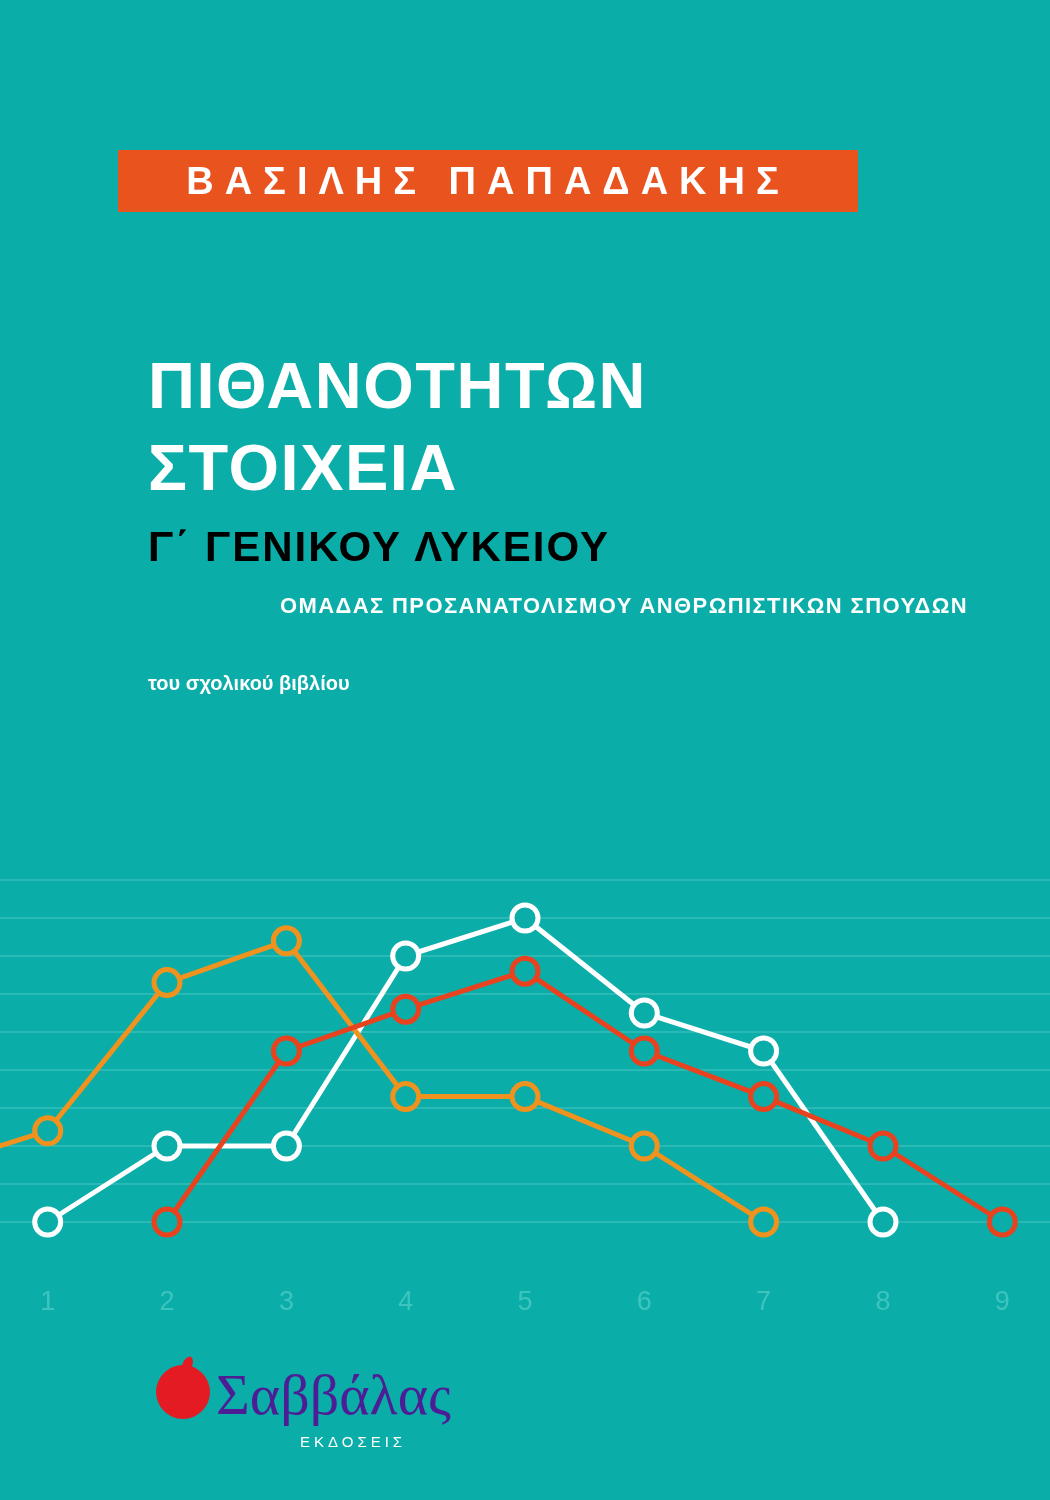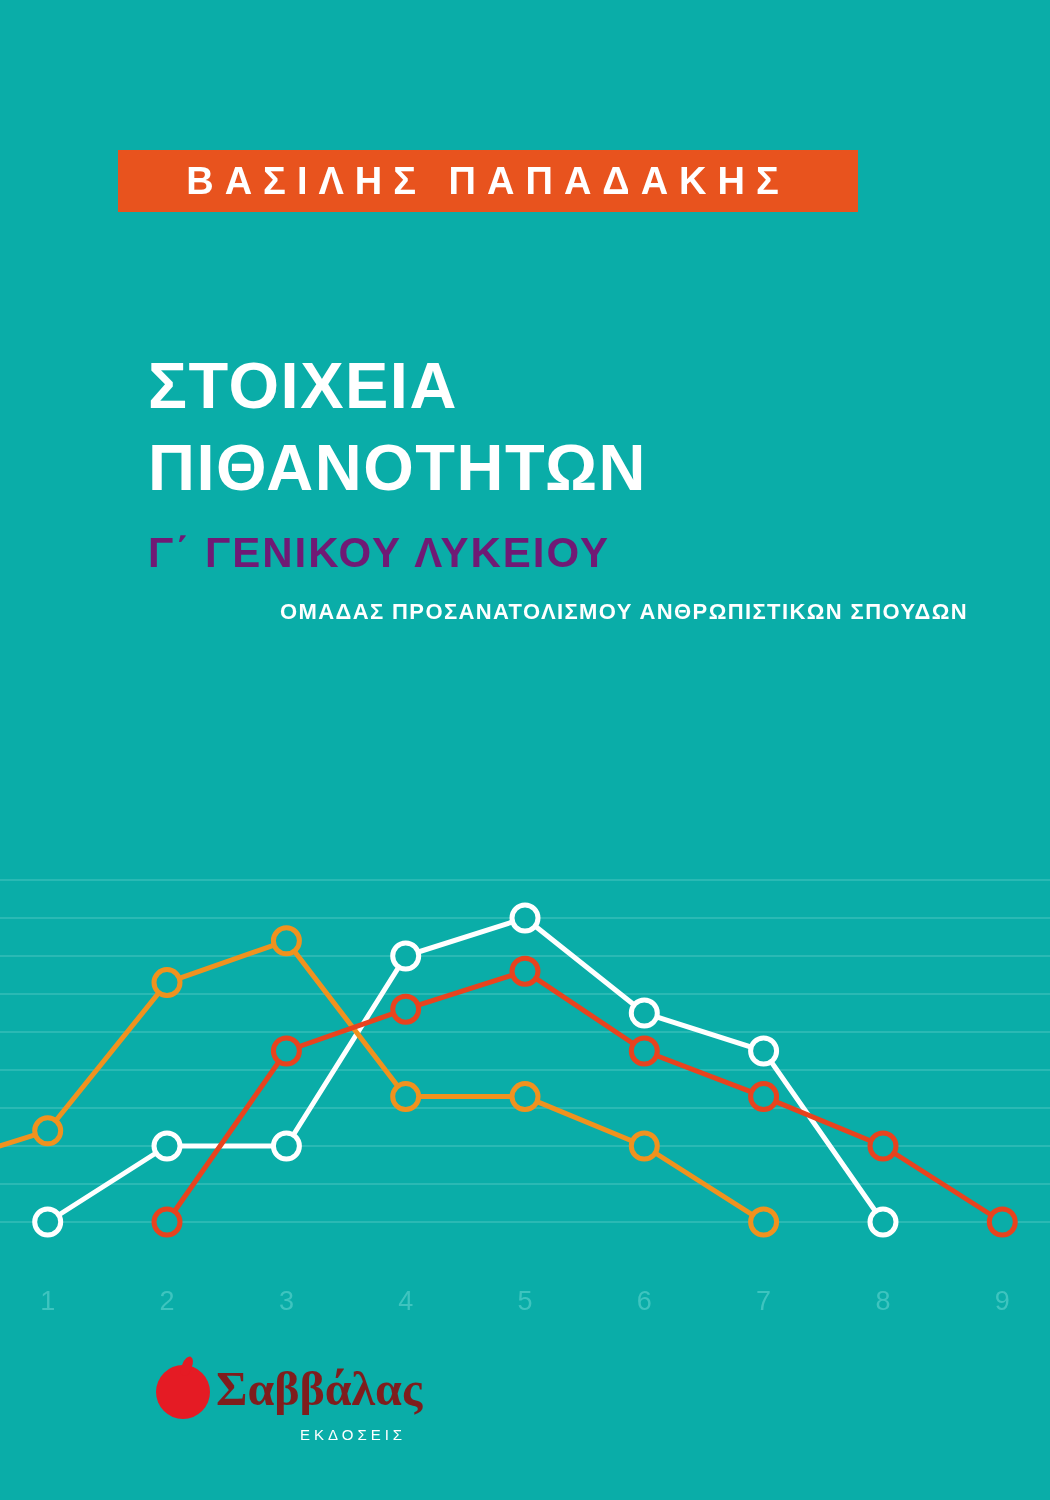--- a/index.html
+++ b/index.html
@@ -156,8 +156,8 @@
   </div>
 
   <div class="title-block">
+    <div class="title-line">ΠΙΘΑΝΟΤΗΤΩΝ</div>
     <div class="title-line">ΣΤΟΙΧΕΙΑ</div>
-    <div class="title-line">ΠΙΘΑΝΟΤΗΤΩΝ</div>
     <div class="subtitle-grade">Γ΄ ΓΕΝΙΚΟΥ ΛΥΚΕΙΟΥ</div>
     <div class="subtitle-orientation">ΟΜΑΔΑΣ ΠΡΟΣΑΝΑΤΟΛΙΣΜΟΥ ΑΝΘΡΩΠΙΣΤΙΚΩΝ ΣΠΟΥΔΩΝ</div>
     <div class="note">

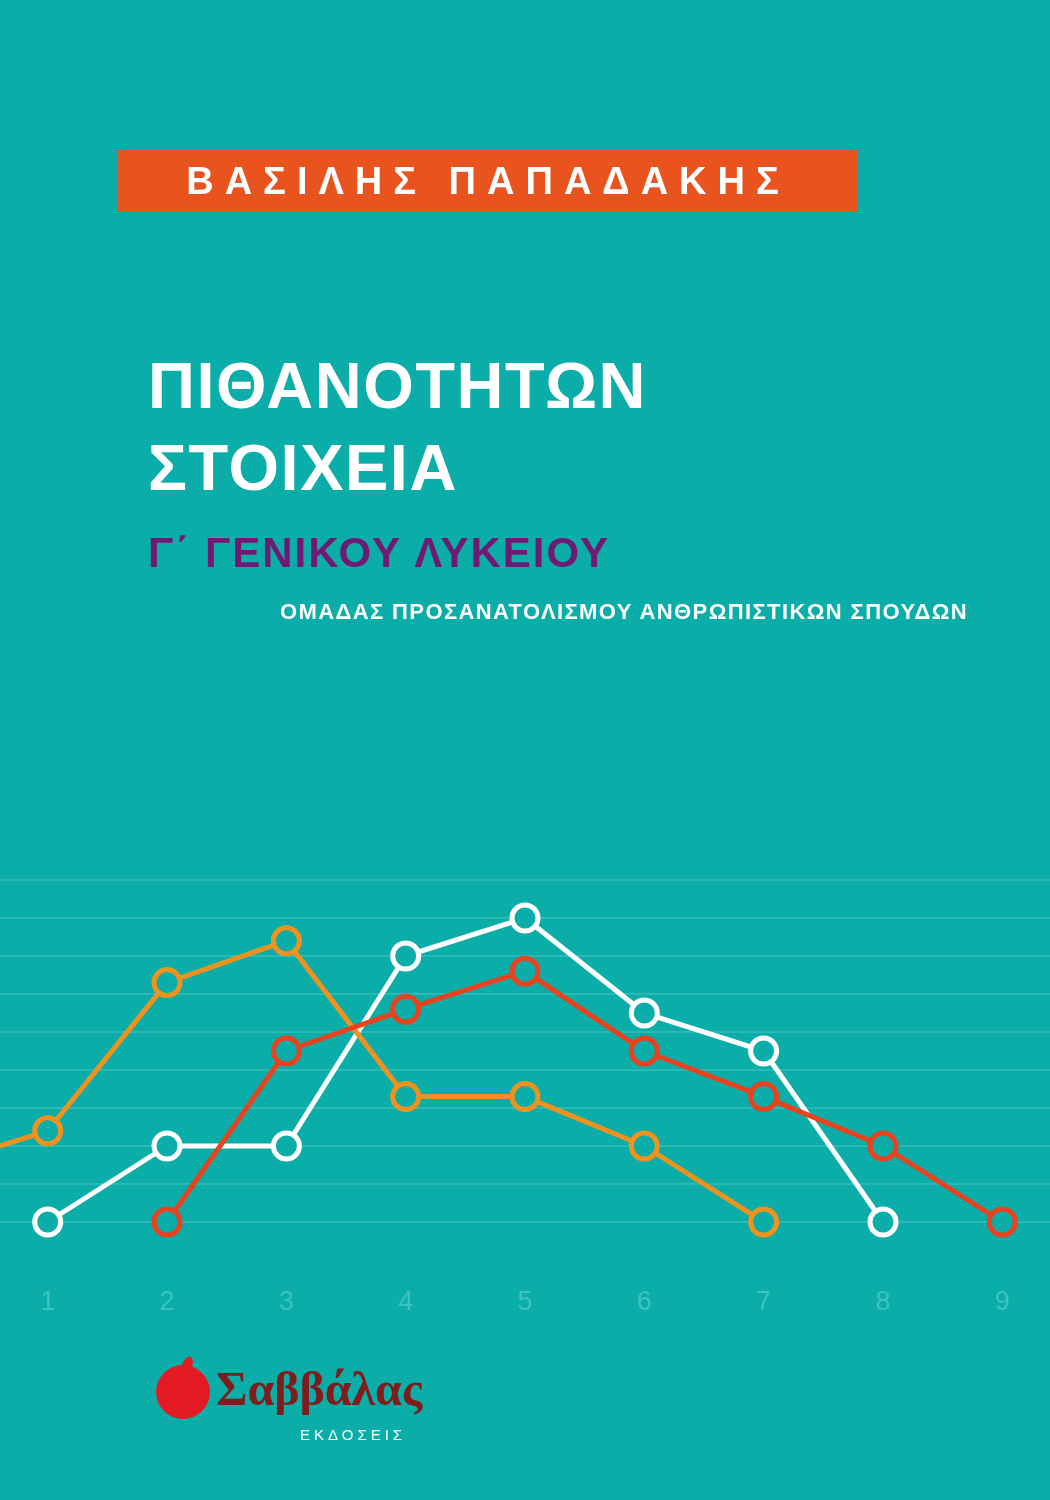--- a/index.html
+++ b/index.html
@@ -57,8 +57,8 @@
     white-space: nowrap;
   }
   .subtitle-grade {
-    margin-top: 20px;
-    color: #701a75;
+    margin-top: 14px;
+    color: #000000;
     font-size: 42px;
     font-weight: bold;
     letter-spacing: 2px;

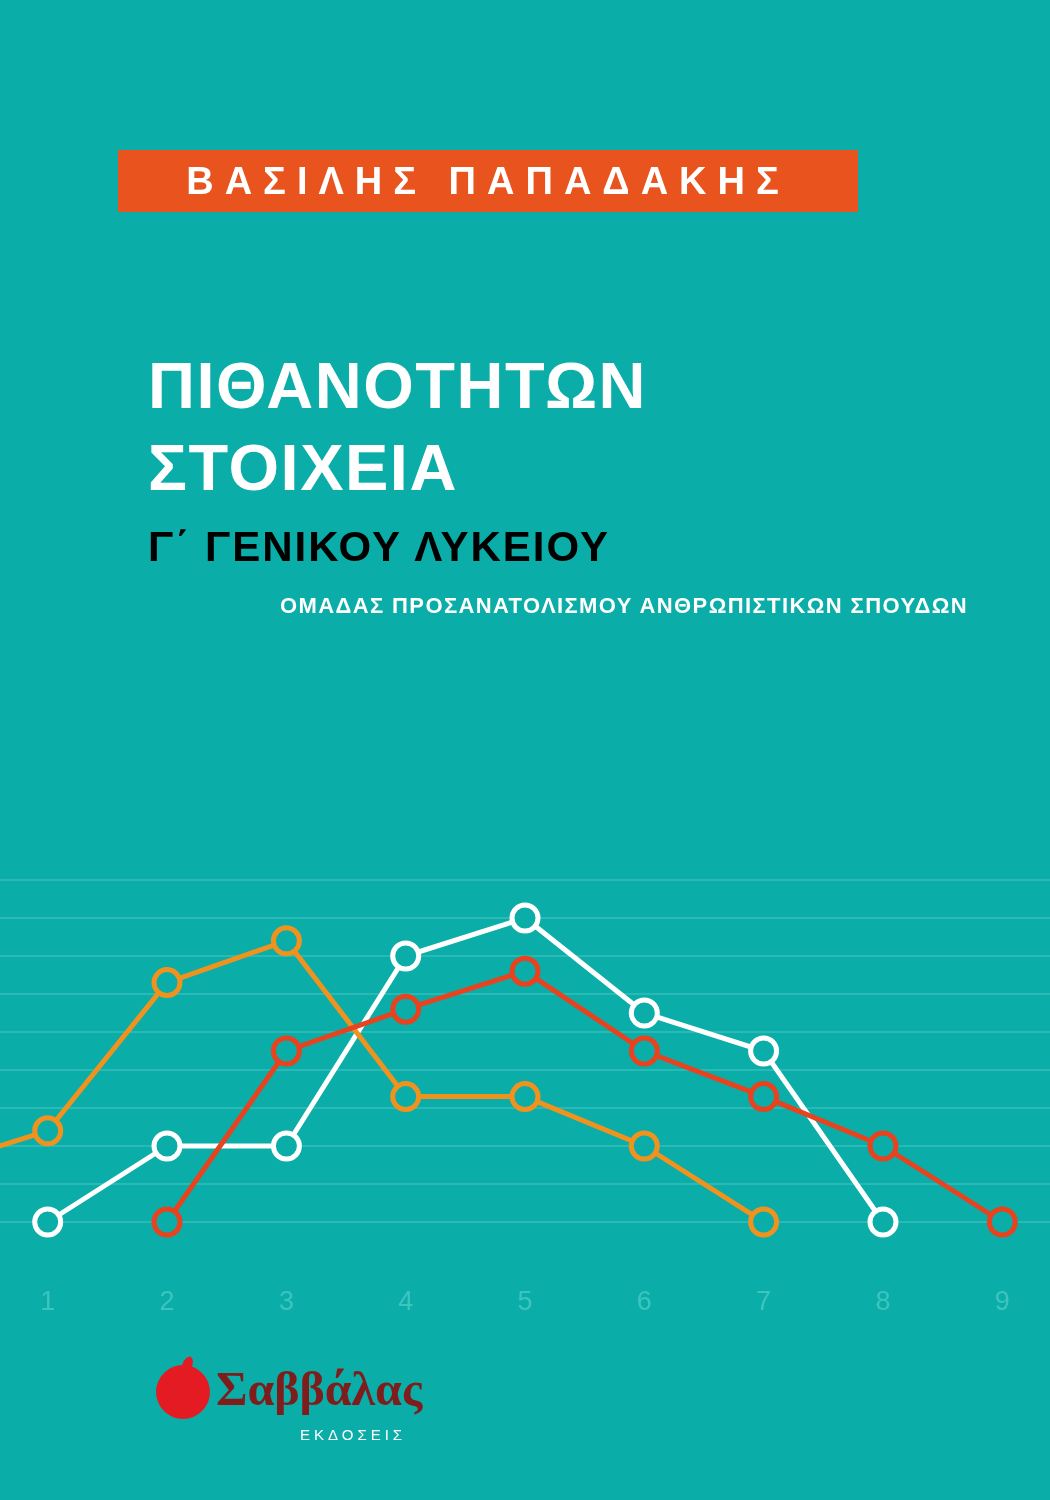--- a/index.html
+++ b/index.html
@@ -161,6 +161,7 @@
     <div class="subtitle-grade">Γ΄ ΓΕΝΙΚΟΥ ΛΥΚΕΙΟΥ</div>
     <div class="subtitle-orientation">ΟΜΑΔΑΣ ΠΡΟΣΑΝΑΤΟΛΙΣΜΟΥ ΑΝΘΡΩΠΙΣΤΙΚΩΝ ΣΠΟΥΔΩΝ</div>
     <div class="note">
+      <div>του σχολικού βιβλίου</div>
     </div>
   </div>
 

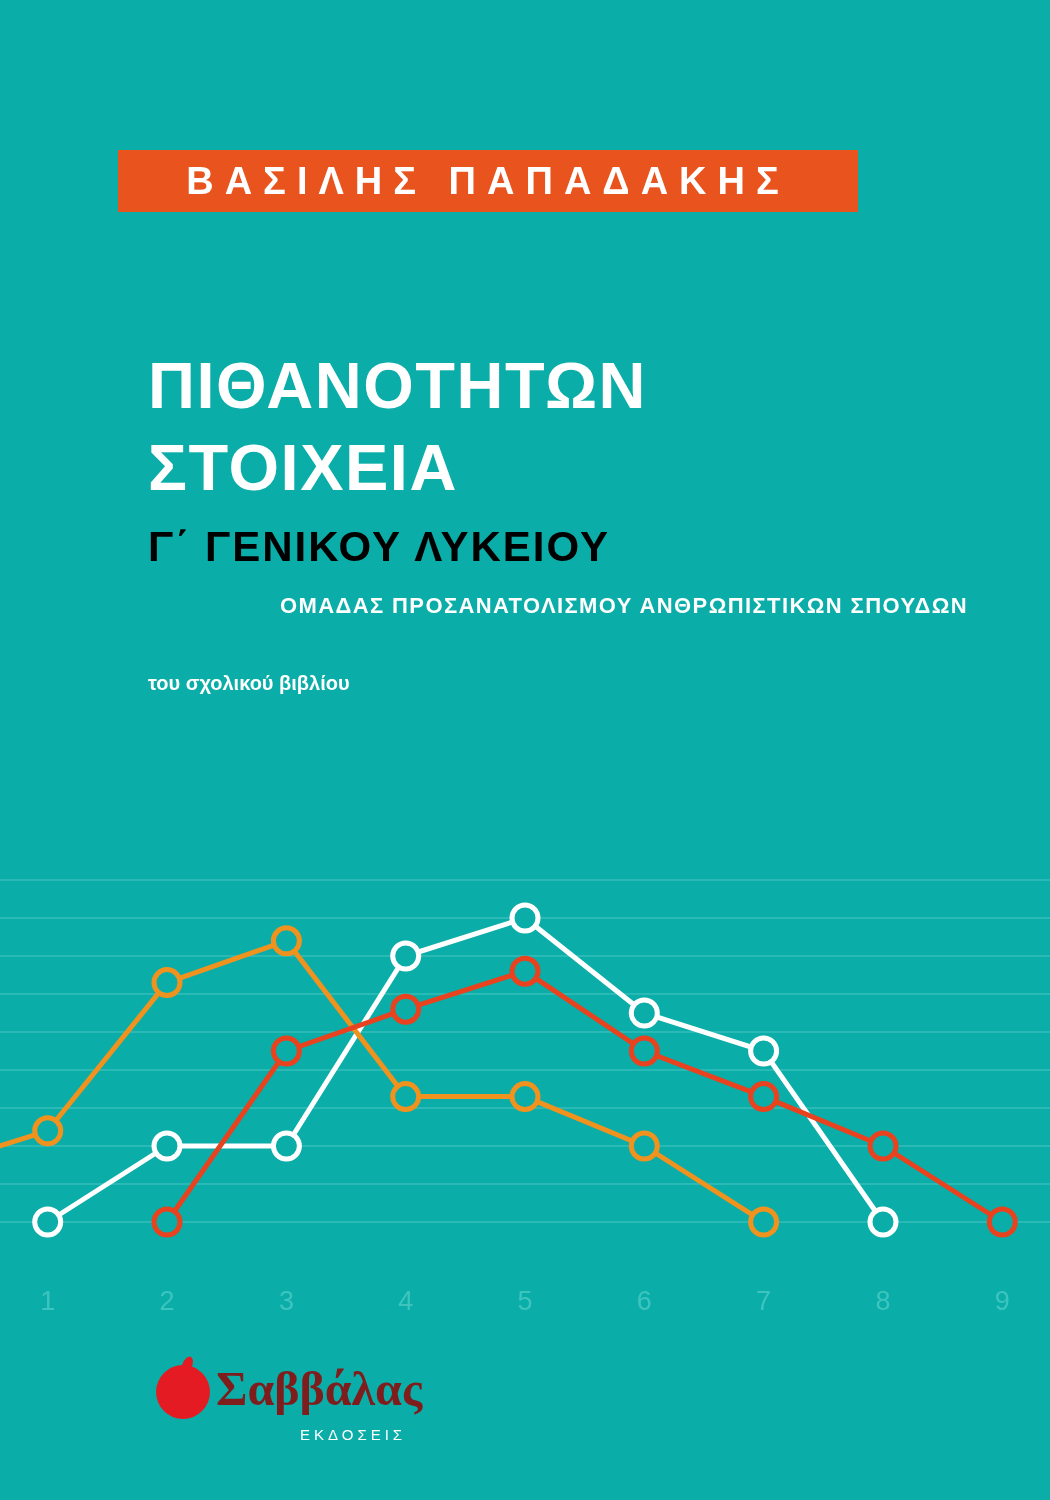--- a/index.html
+++ b/index.html
@@ -131,10 +131,10 @@
     position: absolute;
     left: 66px;
     top: 6px;
-    color: #7f1d1d;
+    color: #4c1d95;
     font-family: "Liberation Serif", serif;
-    font-size: 48px;
-    font-weight: bold;
+    font-size: 58px;
+    font-weight: normal;
     letter-spacing: 0px;
   }
   .pub-sub {

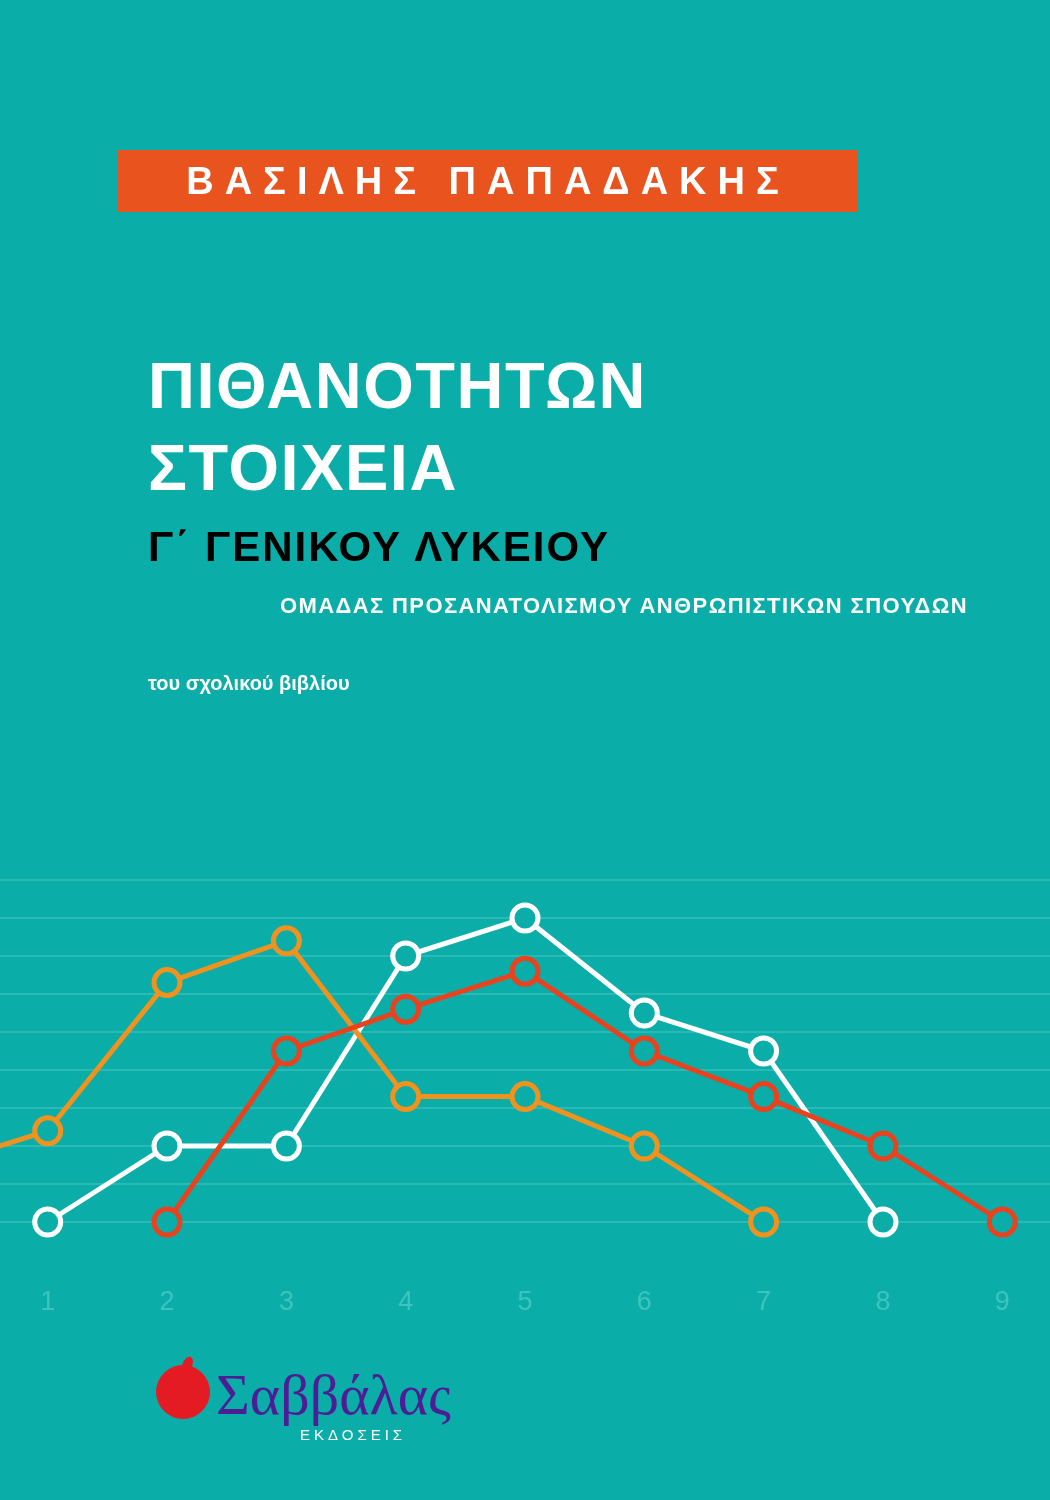--- a/index.html
+++ b/index.html
@@ -140,7 +140,7 @@
   .pub-sub {
     position: absolute;
     left: 150px;
-    top: 71px;
+    top: 78px;
     color: #ffffff;
     font-size: 15px;
     letter-spacing: 4px;

